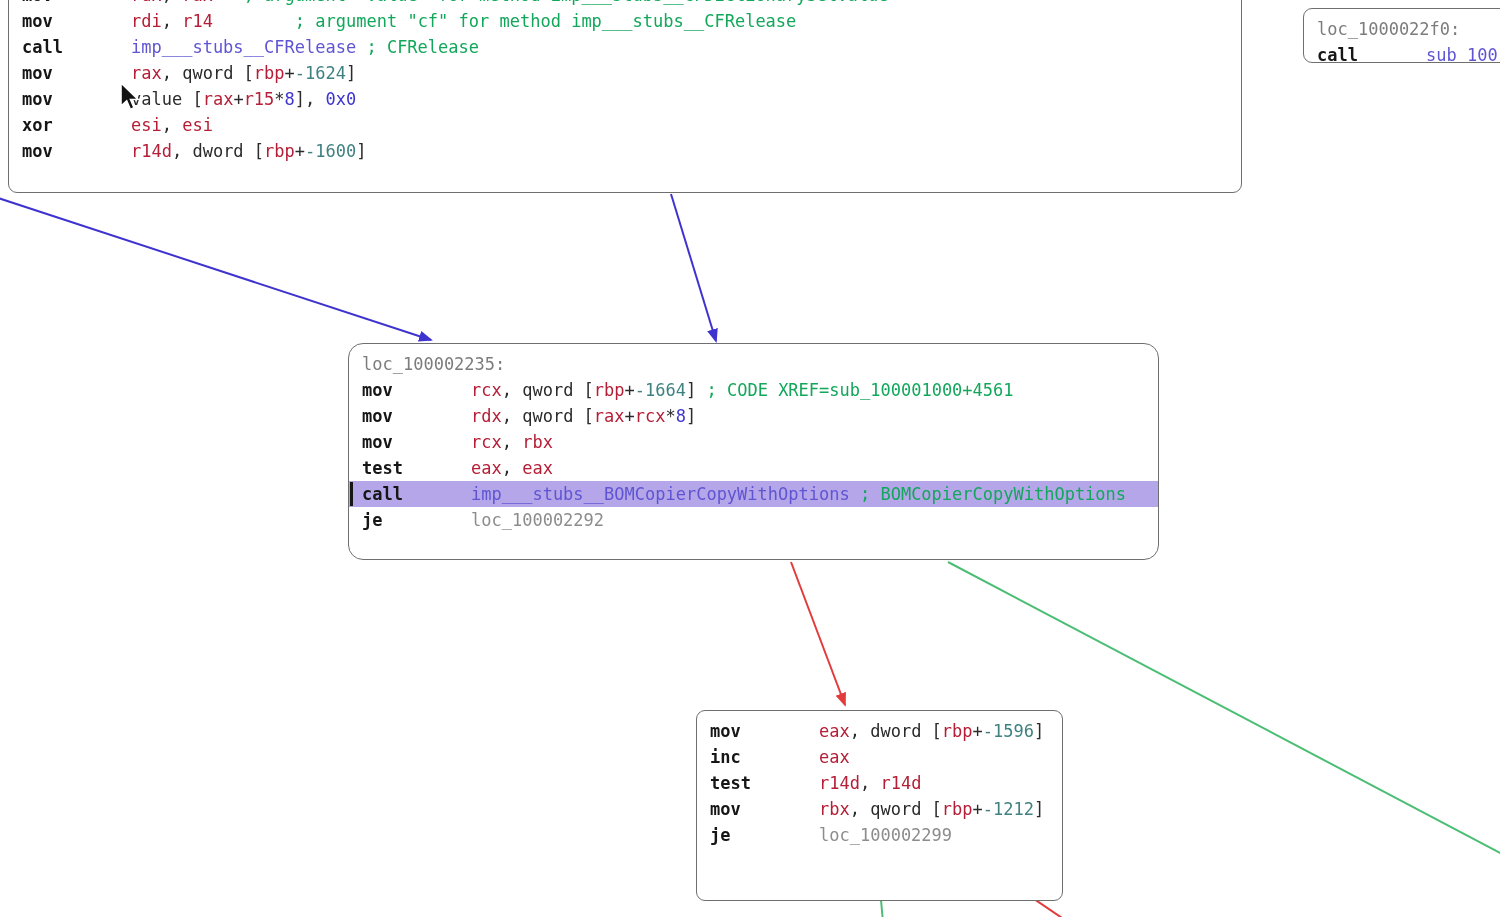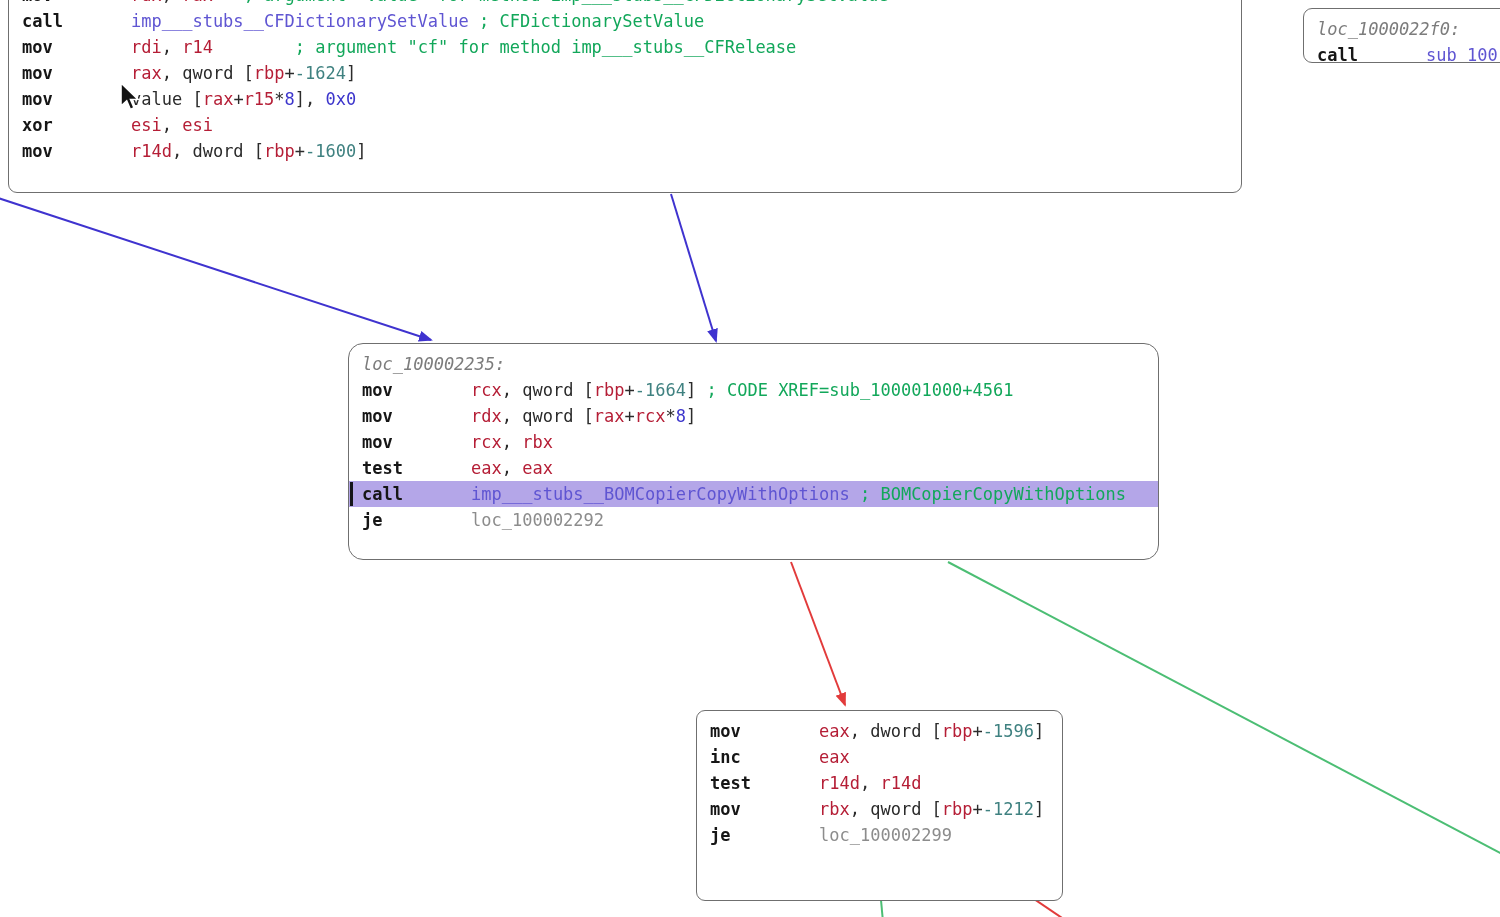--- a/index.html
+++ b/index.html
@@ -84,7 +84,6 @@
   <div class="blocks-layer">
       <div class="block" style="left: 8px; top: -26px; width: 1234px; height: 219px;">
         <div class="line"><span class="tok tok-mnemonic">mov</span><span class="tok tok-reg">rdx</span><span class="tok tok-plain">, </span><span class="tok tok-reg">rax</span><span class="tok tok-plain">   </span><span class="tok tok-comment">; argument "value" for method imp___stubs__CFDictionarySetValue</span></div>
-        <div class="line"><span class="tok tok-mnemonic">call</span><span class="tok tok-stub">imp___stubs__CFDictionarySetValue</span><span class="tok tok-plain"> </span><span class="tok tok-comment">; CFDictionarySetValue</span></div>
         <div class="line"><span class="tok tok-mnemonic">mov</span><span class="tok tok-reg">rdi</span><span class="tok tok-plain">, </span><span class="tok tok-reg">r14</span><span class="tok tok-plain">        </span><span class="tok tok-comment">; argument "cf" for method imp___stubs__CFRelease</span></div>
         <div class="line"><span class="tok tok-mnemonic">mov</span><span class="tok tok-reg">rax</span><span class="tok tok-plain">, qword [</span><span class="tok tok-reg">rbp</span><span class="tok tok-plain">+</span><span class="tok tok-num">-1624</span><span class="tok tok-plain">]</span></div>
         <div class="line"><span class="tok tok-mnemonic">mov</span><span class="tok tok-plain">value [</span><span class="tok tok-reg">rax</span><span class="tok tok-plain">+</span><span class="tok tok-reg">r15</span><span class="tok tok-plain">*</span><span class="tok tok-imm">8</span><span class="tok tok-plain">], </span><span class="tok tok-imm">0x0</span></div>

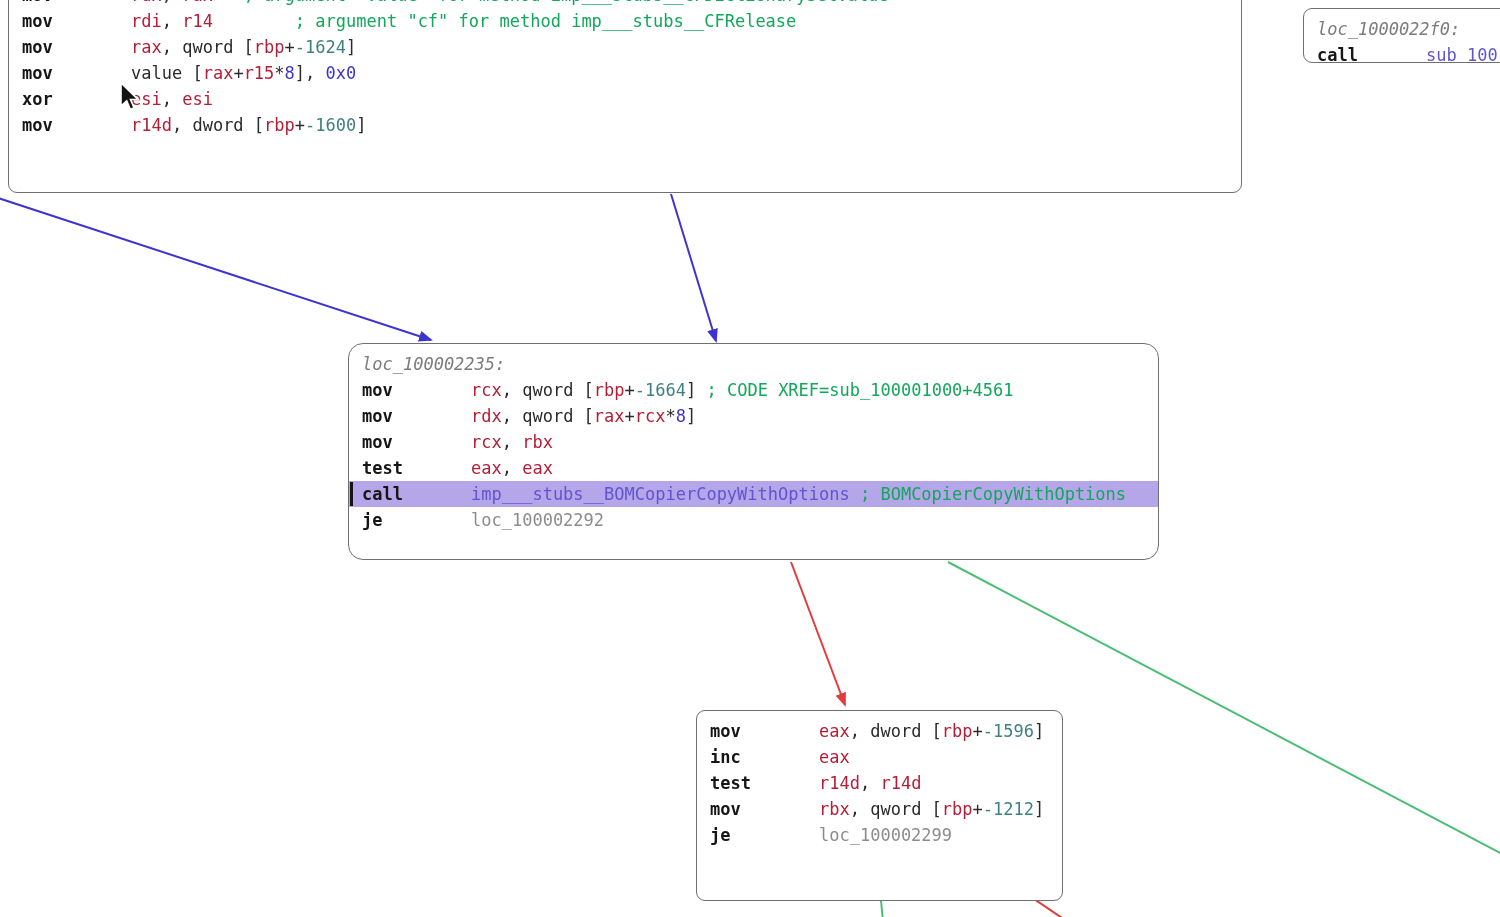--- a/index.html
+++ b/index.html
@@ -54,7 +54,7 @@
   .tok-imm     { color: var(--imm-color, #3c35cc); }
   .tok-stub    { color: var(--stub-color, #5f55d2); }
   .tok-comment { color: var(--comment-color, #12a75a); }
-  .tok-label   { color: var(--label-color, #7c7c7c); font-style: italic; }
+  .tok-label   { color: var(--label-color, #7c7c7c); }
   .tok-target  { color: var(--target-color, #8c8c8c); }
   .mouse-cursor {
     position: absolute; z-index: 5;

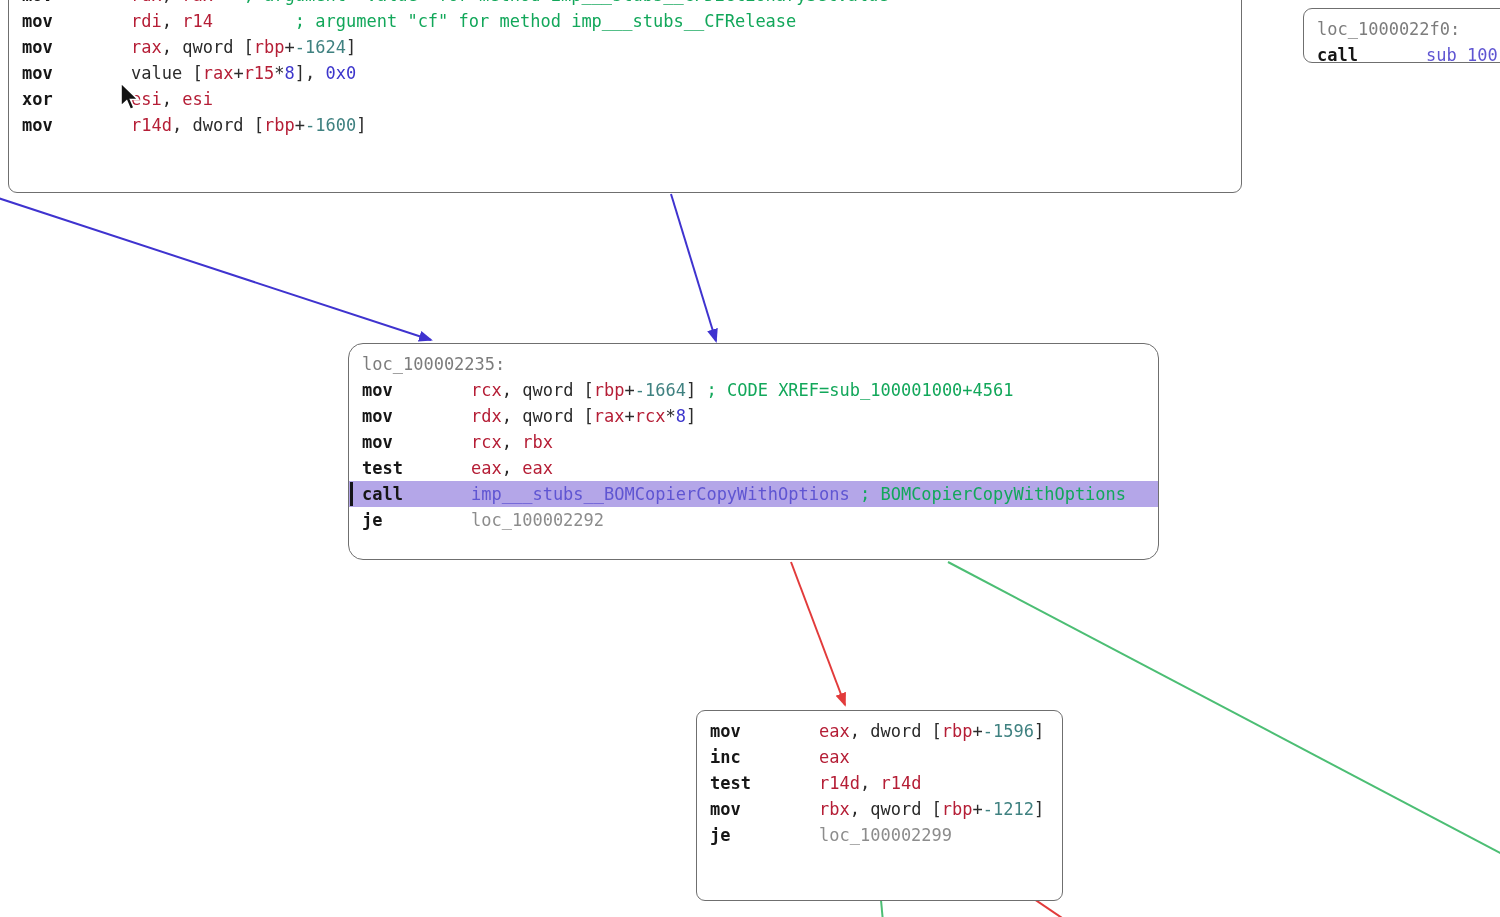--- a/index.html
+++ b/index.html
@@ -85,6 +85,7 @@
       <div class="block" style="left: 8px; top: -26px; width: 1234px; height: 219px;">
         <div class="line"><span class="tok tok-mnemonic">mov</span><span class="tok tok-reg">rdx</span><span class="tok tok-plain">, </span><span class="tok tok-reg">rax</span><span class="tok tok-plain">   </span><span class="tok tok-comment">; argument "value" for method imp___stubs__CFDictionarySetValue</span></div>
         <div class="line"><span class="tok tok-mnemonic">mov</span><span class="tok tok-reg">rdi</span><span class="tok tok-plain">, </span><span class="tok tok-reg">r14</span><span class="tok tok-plain">        </span><span class="tok tok-comment">; argument "cf" for method imp___stubs__CFRelease</span></div>
+        <div class="line"><span class="tok tok-mnemonic">call</span><span class="tok tok-stub">imp___stubs__CFRelease</span><span class="tok tok-plain"> </span><span class="tok tok-comment">; CFRelease</span></div>
         <div class="line"><span class="tok tok-mnemonic">mov</span><span class="tok tok-reg">rax</span><span class="tok tok-plain">, qword [</span><span class="tok tok-reg">rbp</span><span class="tok tok-plain">+</span><span class="tok tok-num">-1624</span><span class="tok tok-plain">]</span></div>
         <div class="line"><span class="tok tok-mnemonic">mov</span><span class="tok tok-plain">value [</span><span class="tok tok-reg">rax</span><span class="tok tok-plain">+</span><span class="tok tok-reg">r15</span><span class="tok tok-plain">*</span><span class="tok tok-imm">8</span><span class="tok tok-plain">], </span><span class="tok tok-imm">0x0</span></div>
         <div class="line"><span class="tok tok-mnemonic">xor</span><span class="tok tok-reg">esi</span><span class="tok tok-plain">, </span><span class="tok tok-reg">esi</span></div>

